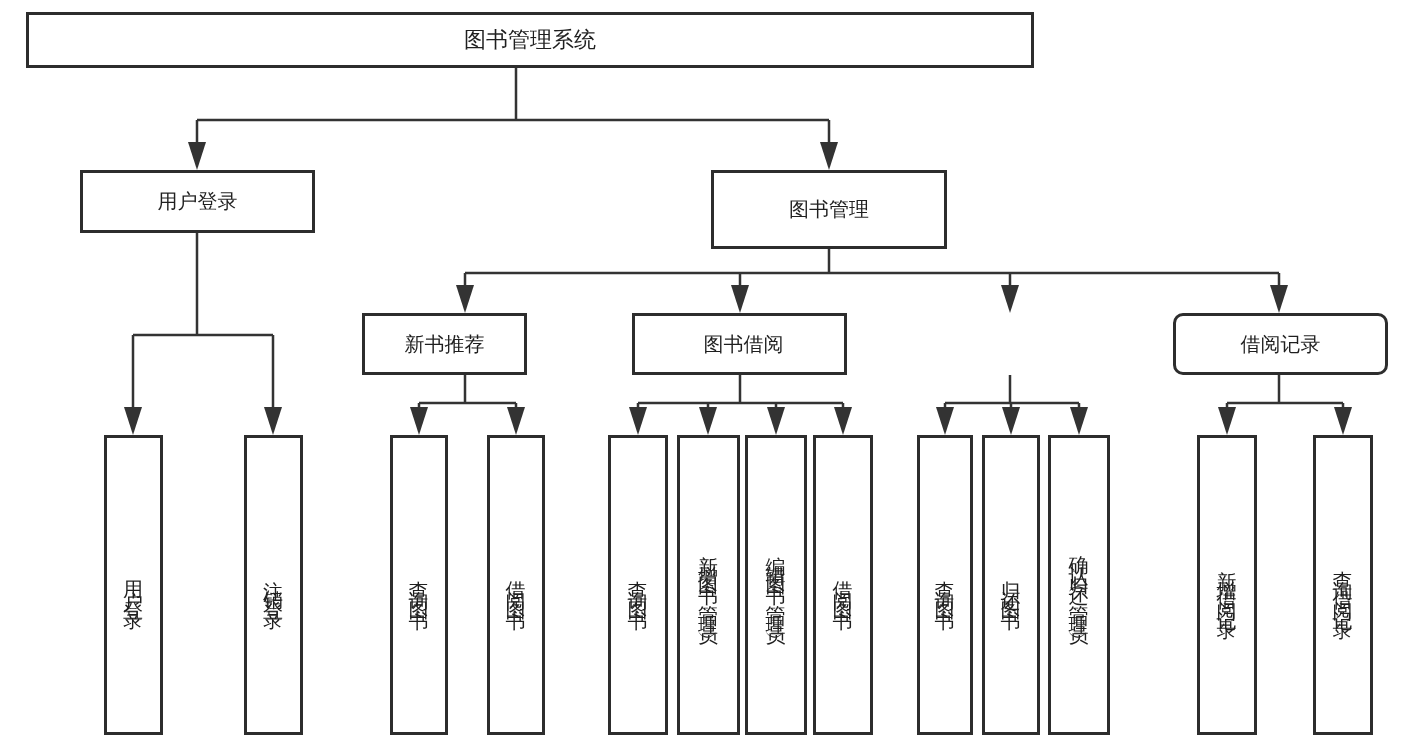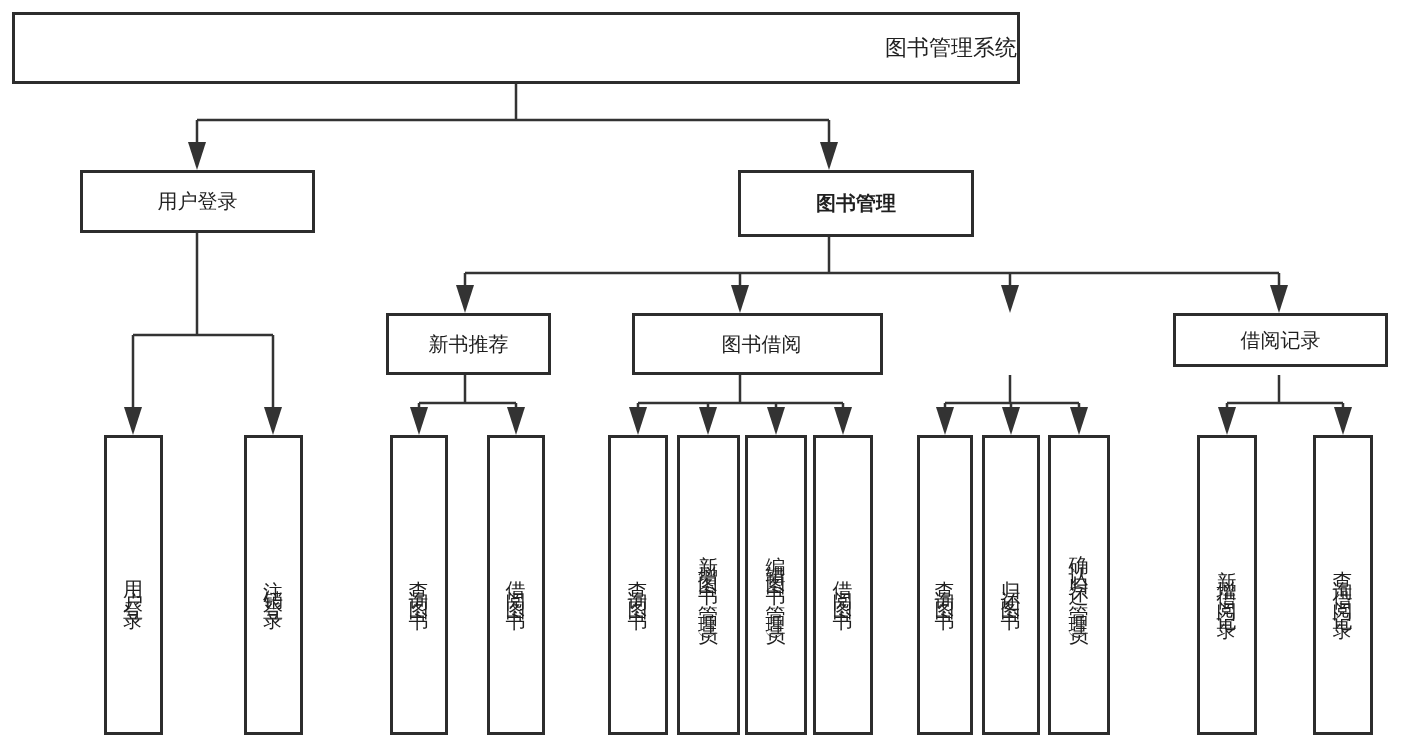--- a/index.html
+++ b/index.html
@@ -131,7 +131,7 @@
     </g>
   </svg>
 
-  <div class="hbox root" style="left:12px; top:12px; width:1008px; height:72px;justify-content:flex-end;">
+  <div class="hbox root" style="left:26px; top:12px; width:1008px; height:56px;">
     <span>图书管理系统</span>
   </div>
 

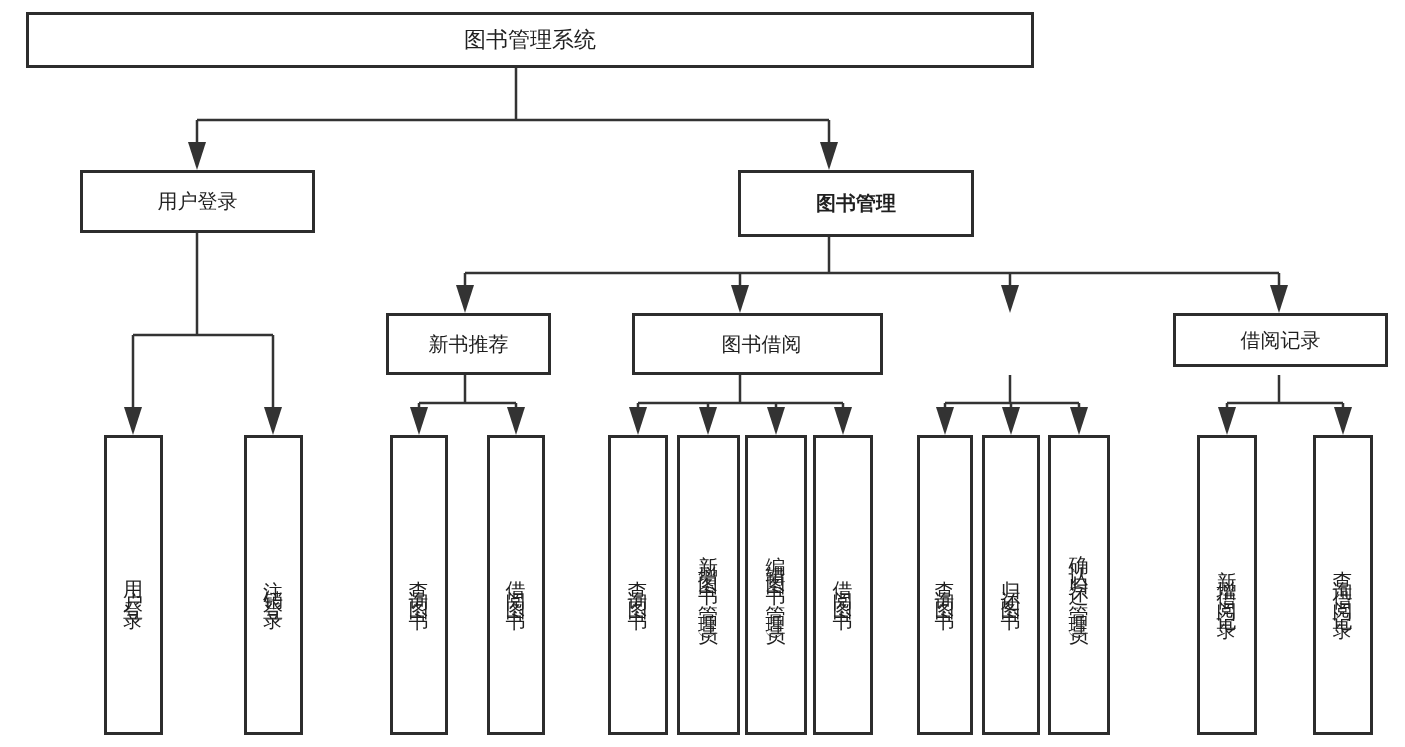--- a/index.html
+++ b/index.html
@@ -139,7 +139,7 @@
     <span>用户登录</span>
   </div>
 
-  <div class="hbox" style="left:738px; top:170px; width:236px; height:67px;font-weight:bold;">
+  <div class="hbox" style="left:711px; top:170px; width:236px; height:79px;">
     <span>图书管理</span>
   </div>
 

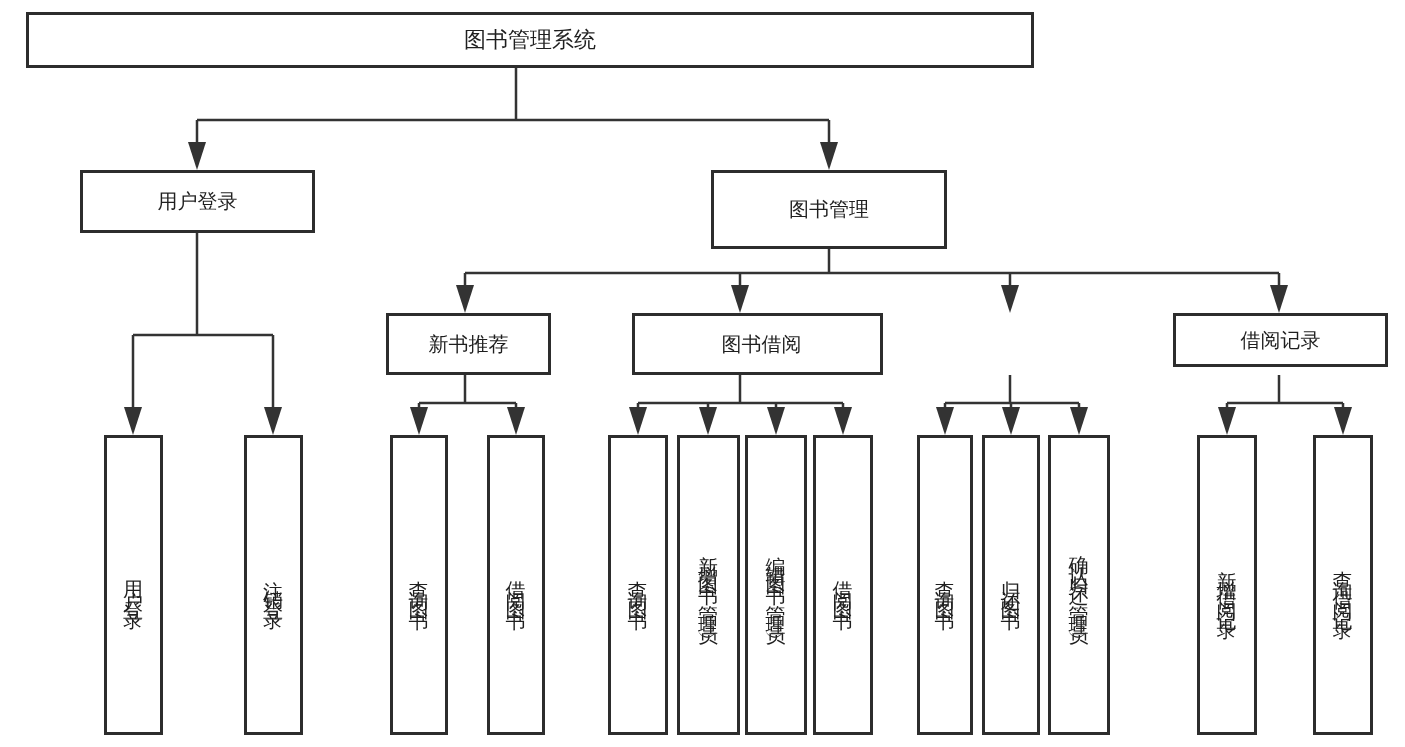--- a/index.html
+++ b/index.html
@@ -143,7 +143,7 @@
     <span>图书管理</span>
   </div>
 
-  <div class="hbox" style="left:362px; top:313px; width:165px; height:62px;margin-left:24px;">
+  <div class="hbox" style="left:362px; top:313px; width:165px; height:62px;">
     <span>新书推荐</span>
   </div>
 

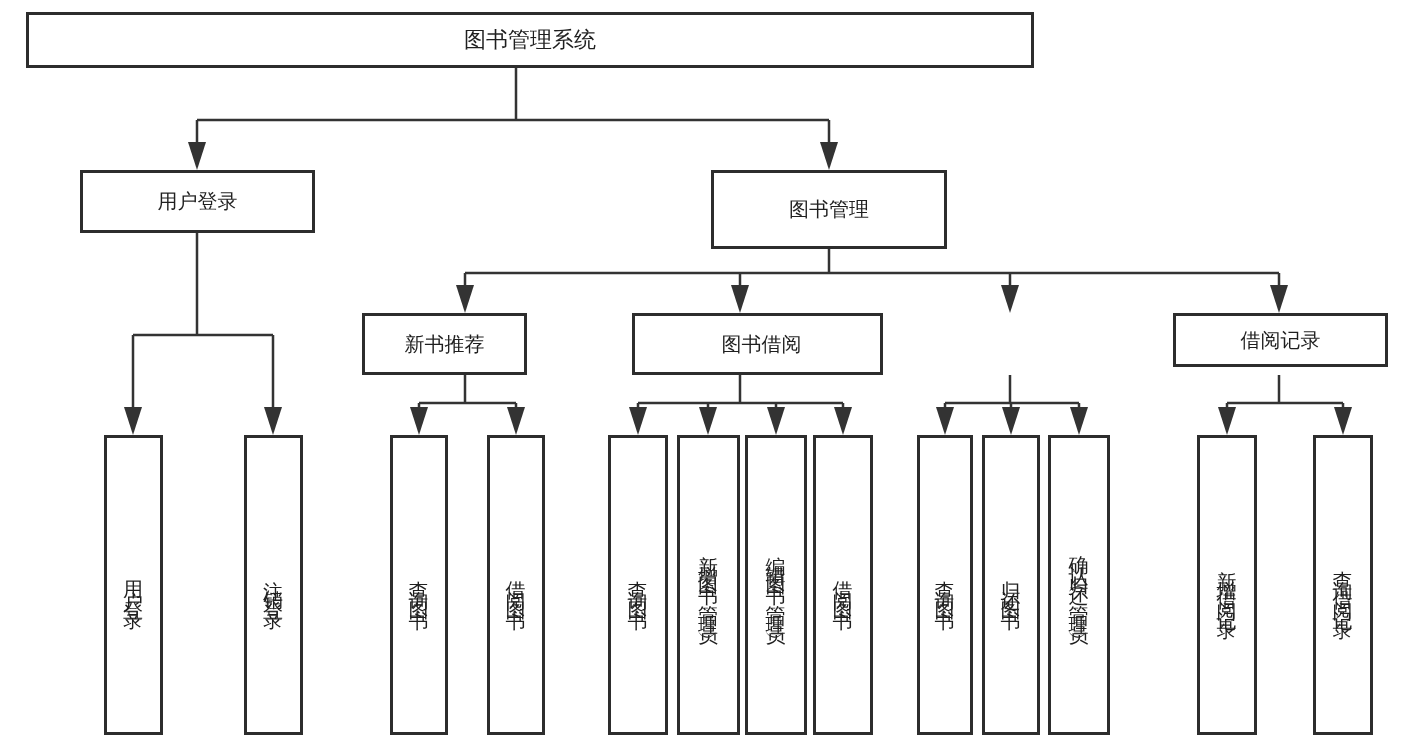--- a/index.html
+++ b/index.html
@@ -147,7 +147,7 @@
     <span>新书推荐</span>
   </div>
 
-  <div class="hbox" style="left:632px; top:313px; width:251px; height:62px;padding-left:8px;">
+  <div class="hbox" style="left:632px; top:313px; width:215px; height:62px;padding-left:8px;">
     <span>图书借阅</span>
   </div>
 

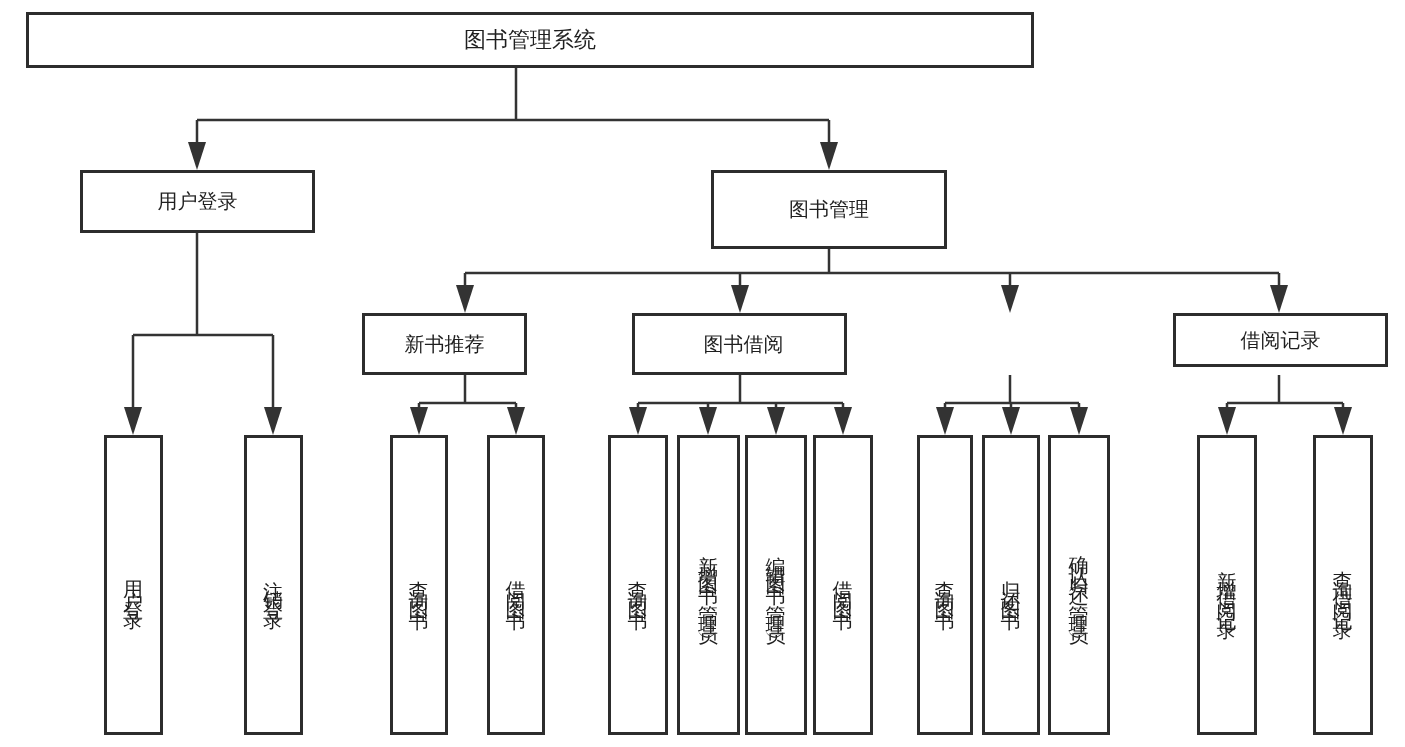--- a/index.html
+++ b/index.html
@@ -152,7 +152,7 @@
   </div>
 
 
-  <div class="hbox" style="left:1173px; top:313px; width:215px; height:54px;">
+  <div class="hbox" style="left:1173px; top:313px; width:215px; height:62px;border-radius:10px;">
     <span>借阅记录</span>
   </div>
 

